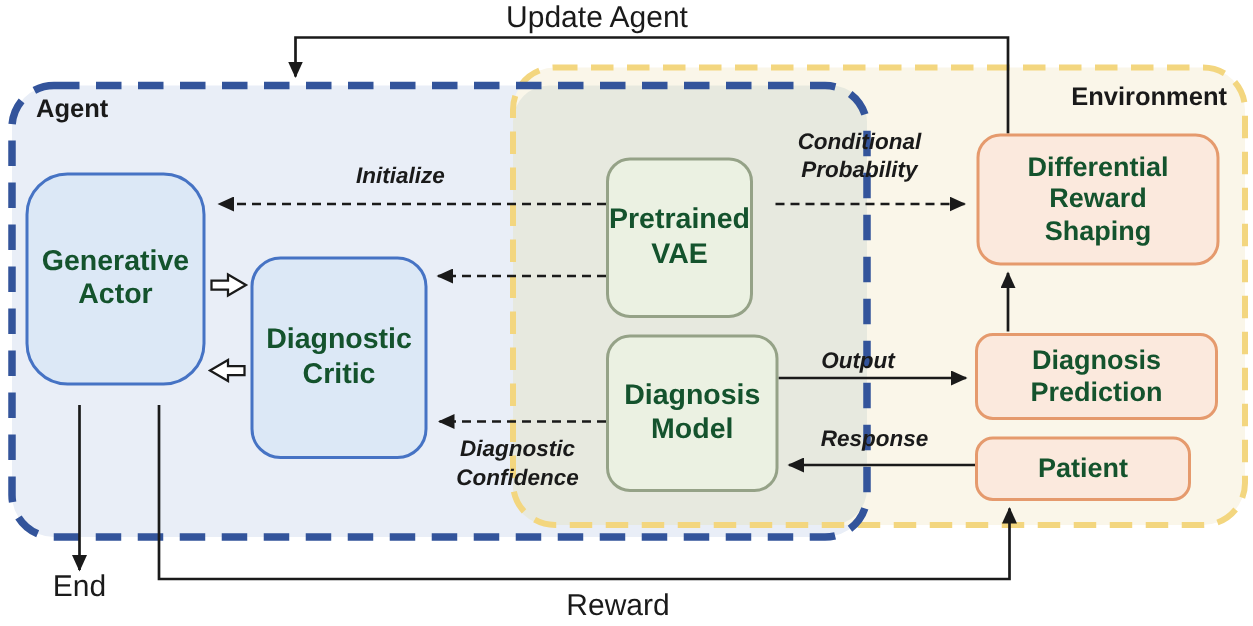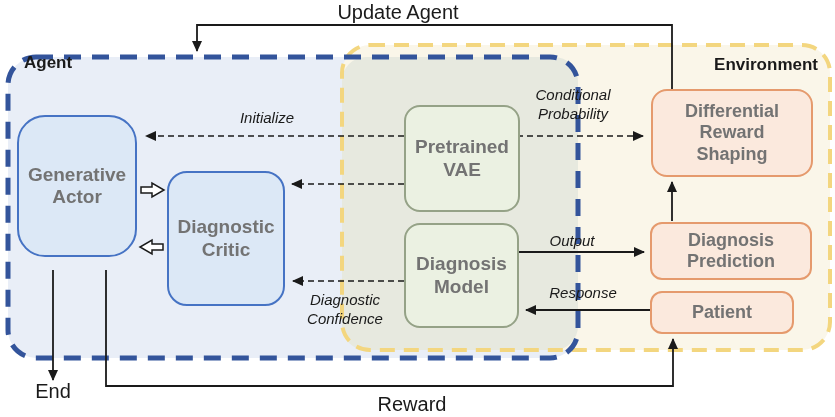--- a/index.html
+++ b/index.html
@@ -66,7 +66,7 @@
     <path d="M163,244 h-11 v-4 l-12,7 l12,7 v-4 h11 z" fill="#ffffff" stroke="#1a1a1a" stroke-width="1.5"></path>
   </svg>
 
-  <div class="lbl region-lbl" style="left:24px;top:53px;">Agent</div>
+  <div class="lbl region-lbl" style="left:24px;top:63px;">Agent</div>
   <div class="lbl region-lbl" style="left:638px;top:55px;width:180px;text-align:right;">Environment</div>
 
   <div class="box blue" style="left:17px;top:115px;width:120px;height:142px;border-radius:28px;">Generative

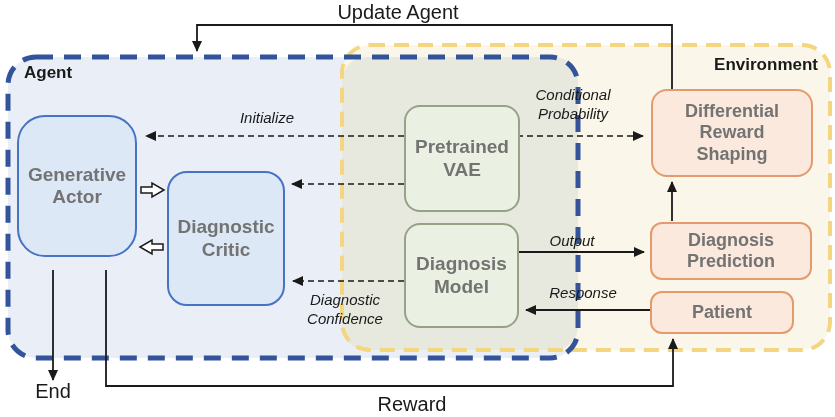--- a/index.html
+++ b/index.html
@@ -20,7 +20,7 @@
   .box.orange{background:#fbe9dd;border:2px solid #e59a6d;border-radius:12px;font-size:18px;}
   .lbl{position:absolute;z-index:3;white-space:pre-line;}
   .region-lbl{font-weight:700;font-size:17px;}
-  .edge-lbl{font-weight:400;font-style:italic;font-size:15px;line-height:1.25;text-align:center;}
+  .edge-lbl{font-weight:700;font-style:italic;font-size:15px;line-height:1.25;text-align:center;}
   .plain-lbl{font-weight:400;font-size:20px;text-align:center;}
 </style>
 </head>

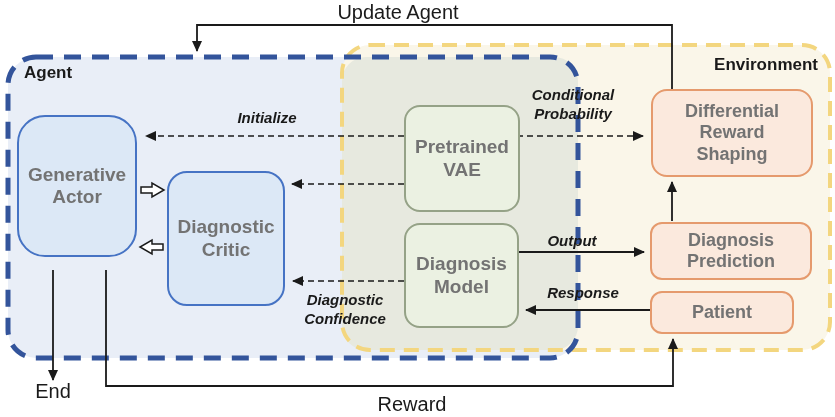--- a/index.html
+++ b/index.html
@@ -13,7 +13,7 @@
     position:absolute;z-index:2;
     display:flex;align-items:center;justify-content:center;
     text-align:center;font-weight:700;line-height:1.18;
-    white-space:pre-line;color:#737373;box-sizing:border-box;
+    white-space:pre-line;color:#14532d;box-sizing:border-box;
   }
   .box.blue{background:#dce8f6;border:2.5px solid #4673c4;border-radius:20px;font-size:19px;}
   .box.green{background:#ebf1e2;border:2px solid #95a287;border-radius:16px;font-size:19px;}

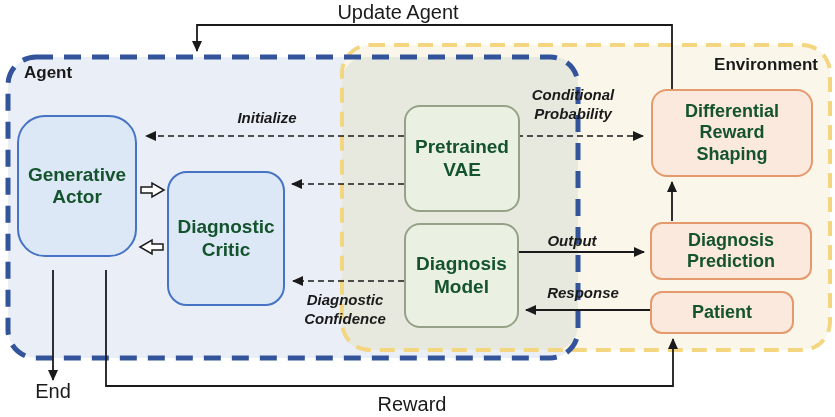--- a/index.html
+++ b/index.html
@@ -73,7 +73,7 @@
 Actor</div>
   <div class="box blue" style="left:167px;top:171px;width:118px;height:135px;">Diagnostic
 Critic</div>
-  <div class="box green" style="left:404px;top:105px;width:116px;height:107px;">Pretrained
+  <div class="box green" style="left:404px;top:105px;width:98px;height:107px;">Pretrained
 VAE</div>
   <div class="box green" style="left:404px;top:223px;width:115px;height:105px;">Diagnosis
 Model</div>

